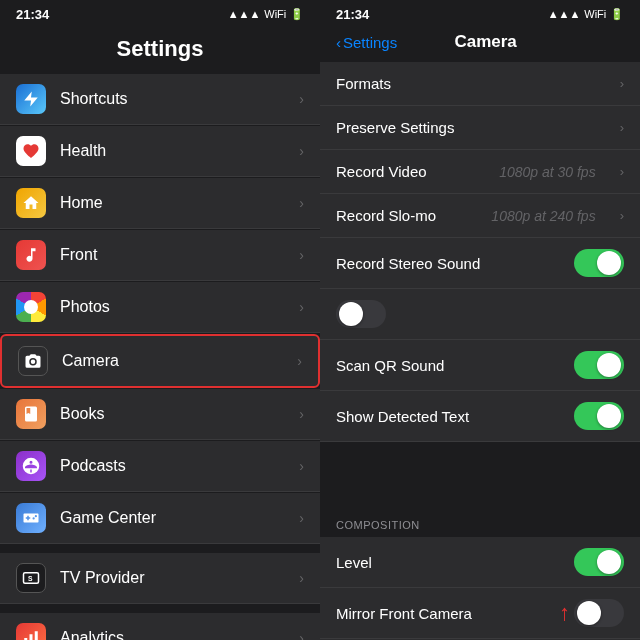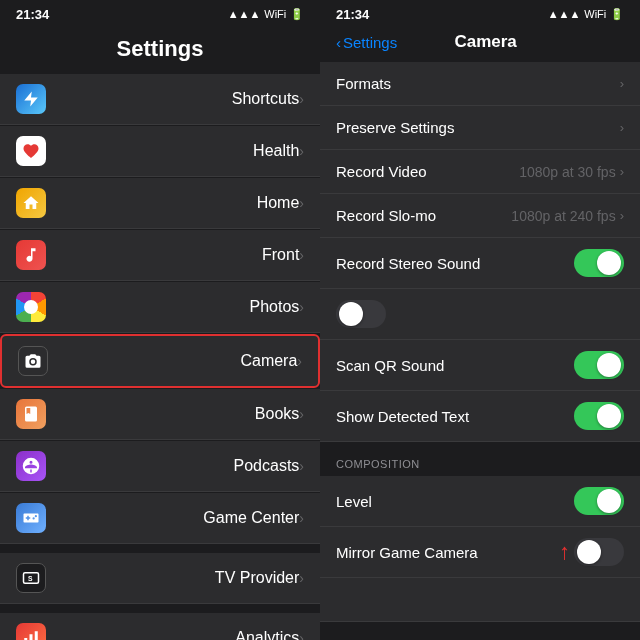--- a/index.html
+++ b/index.html
@@ -60,7 +60,6 @@
     .settings-list {
       flex: 1;
       overflow: hidden;
-      text-align: right;
     }
 
     .settings-item {

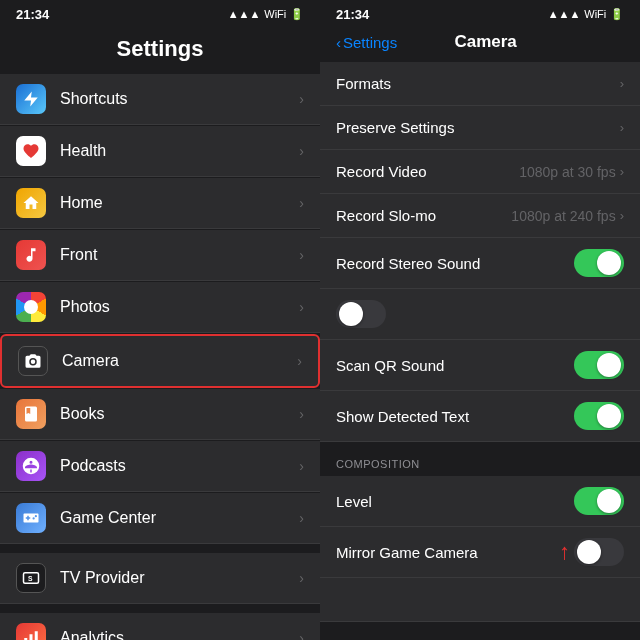--- a/index.html
+++ b/index.html
@@ -194,7 +194,8 @@
     .right-item-value {
       font-size: 14px;
       color: #636366;
-      margin-right: 4px;
+      margin-right: 24px;
+      font-style: italic;
     }
 
     .chevron-right {

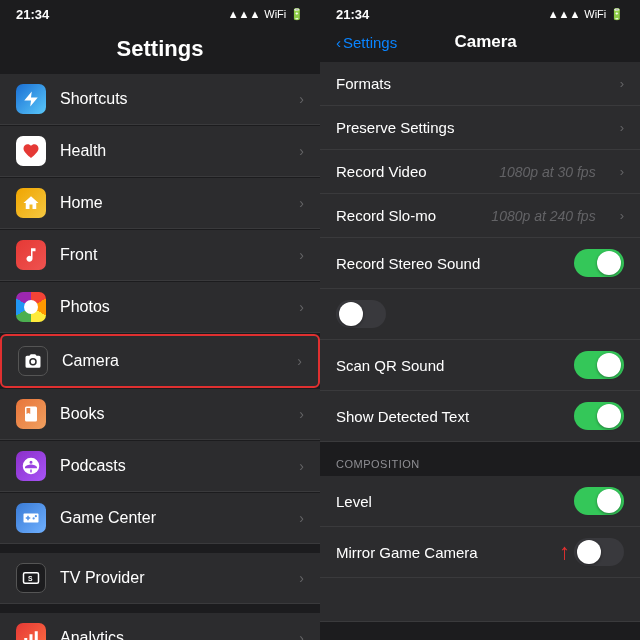--- a/index.html
+++ b/index.html
@@ -227,12 +227,13 @@
     .toggle.off .toggle-knob { left: 3px; }
 
     .section-header {
-      padding: 16px 16px 6px;
+      padding: 30px 16px 6px;
       font-size: 11px;
       font-weight: 500;
       color: #8e8e93;
       letter-spacing: 0.5px;
       background: #1c1c1e;
+      margin-top: 47px;
     }
 
     

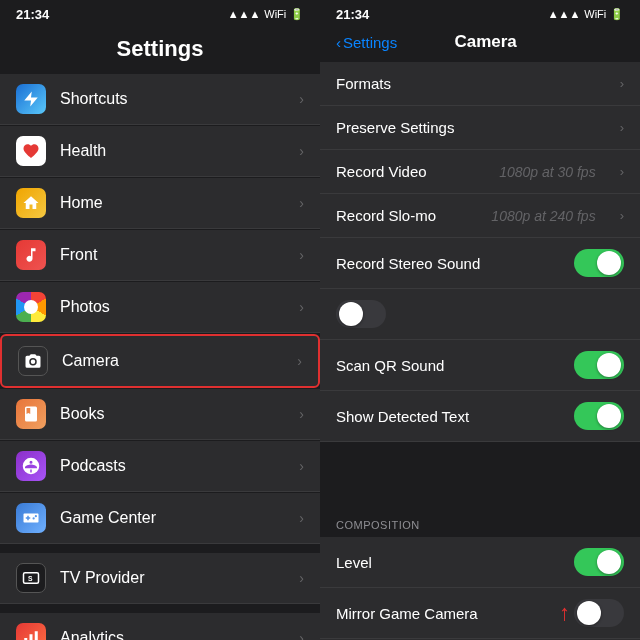--- a/index.html
+++ b/index.html
@@ -475,7 +475,7 @@
           </div>
       </div>
       <div class="right-item">
-        <span class="right-item-label">Mirror Game Camera</span>
+        <span class="right-item-label">Mirror Front Camera</span>
         <span class="red-arrow">↑</span>
         <div class="toggle off">
             <div class="toggle-knob"></div>

